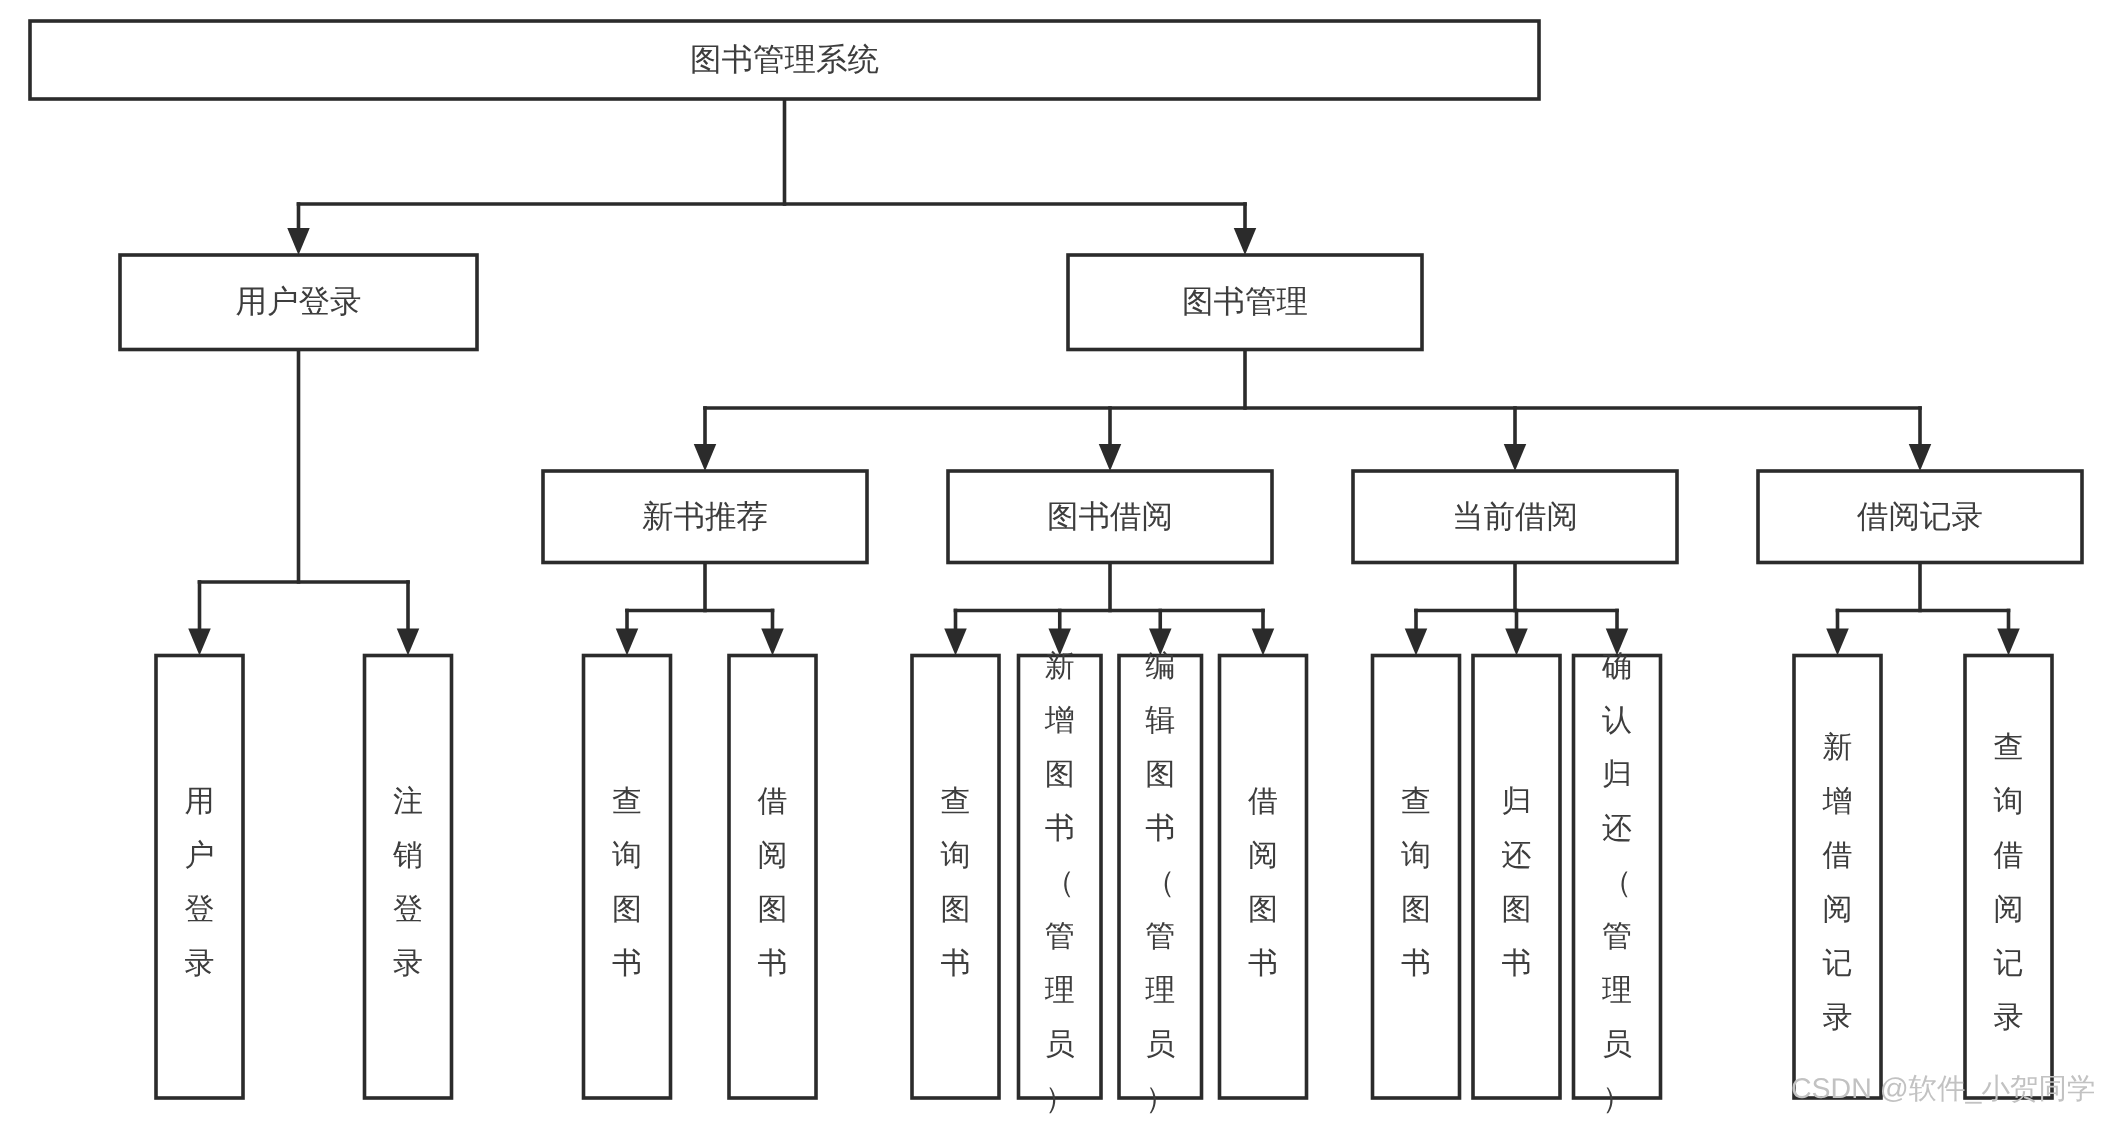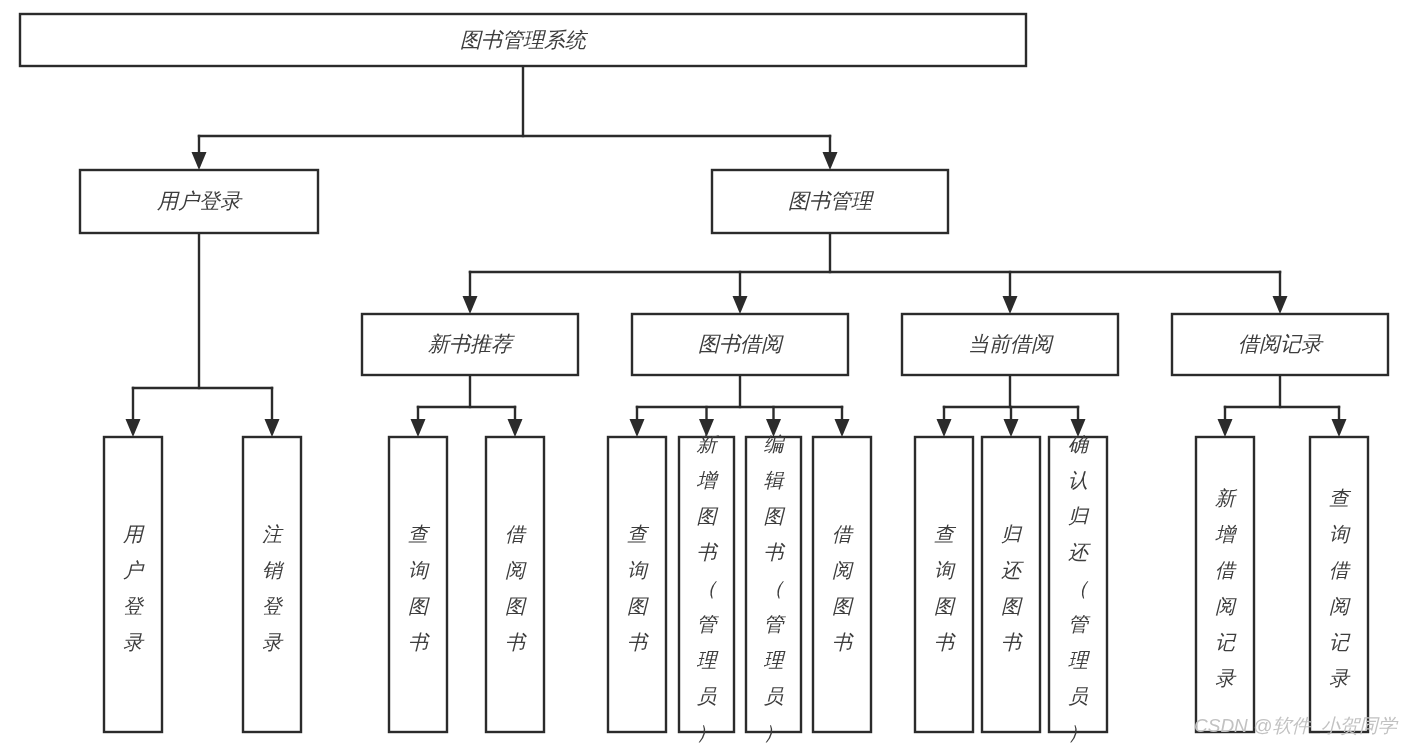--- a/index.html
+++ b/index.html
@@ -17,7 +17,6 @@
     position: relative;
     width: 1274px;
     height: 747px;
-    font-style: italic;
   }
   svg#tree-svg {
     position: absolute;

